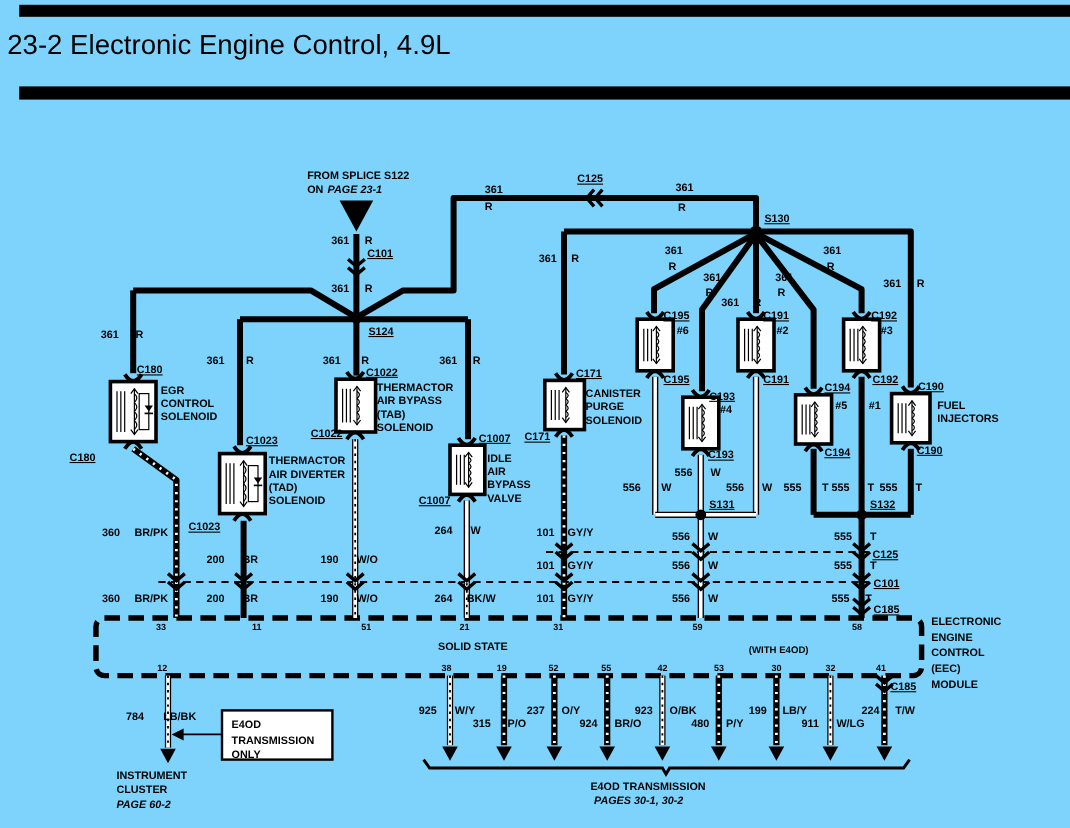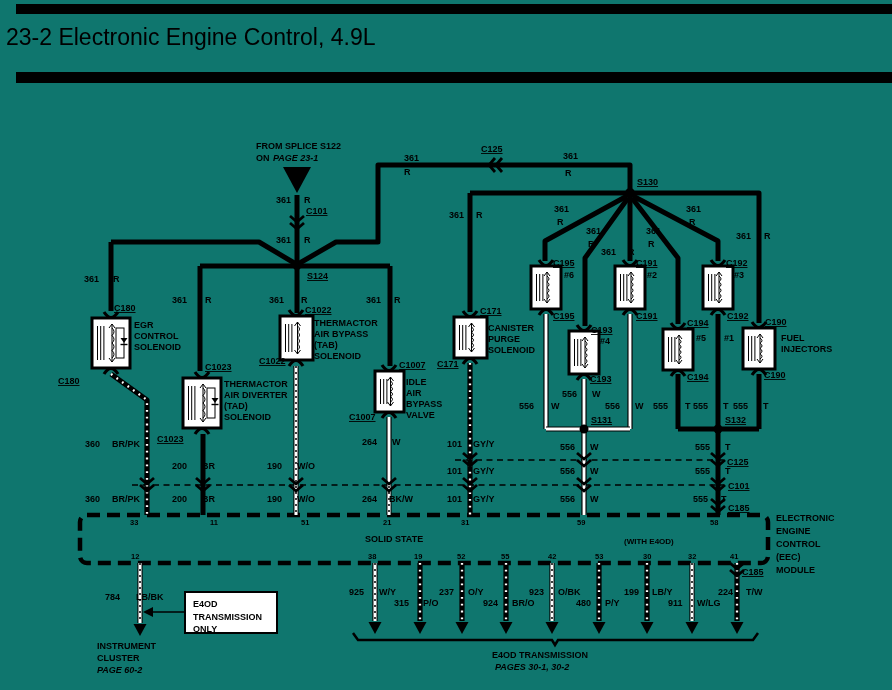--- a/index.html
+++ b/index.html
@@ -3,7 +3,7 @@
 <meta charset="utf-8">
 <style>
   html,body{margin:0;padding:0;background:#fff;}
-  #page{position:relative;width:892px;height:690px;background:#0f766e;overflow:hidden;
+  #page{position:relative;width:892px;height:690px;background:#7dd3fc;overflow:hidden;
         font-family:"Liberation Sans",sans-serif;}
   #title{position:absolute;left:6px;top:24px;font-size:23px;color:#000;
          font-family:"Liberation Sans",sans-serif;white-space:nowrap;}

